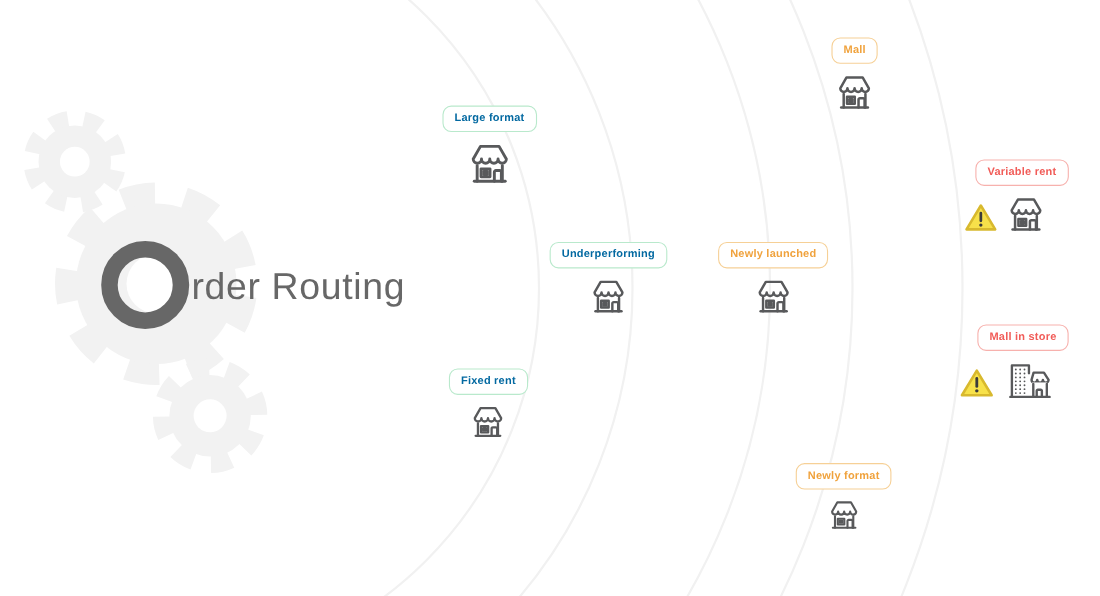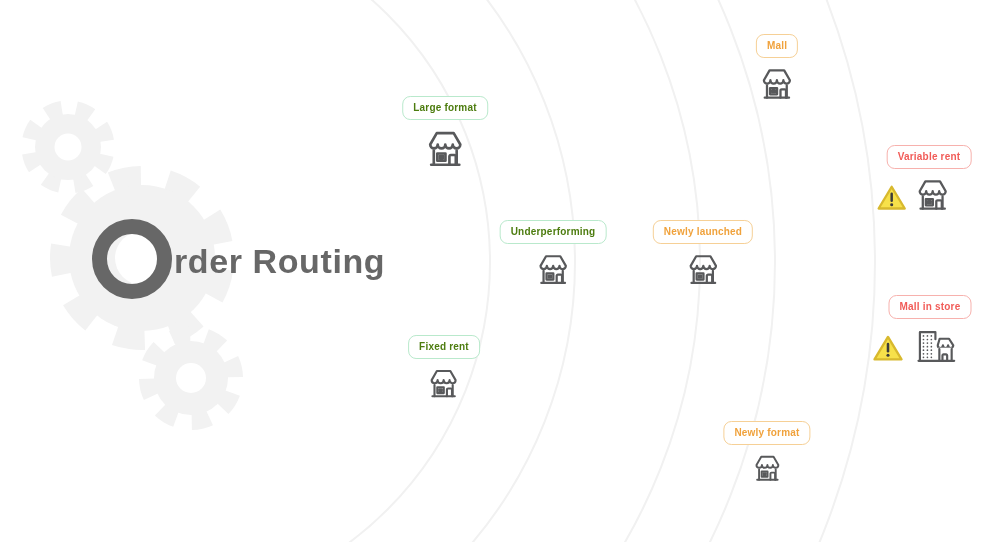--- a/index.html
+++ b/index.html
@@ -36,7 +36,7 @@
     padding:5px 10px;font-size:10px;font-weight:700;line-height:1.2;
     white-space:nowrap;letter-spacing:.2px;
   }
-  .node.green  .badge{color:#4d7c0f;border-color:#b9e9cc;}
+  .node.green  .badge{color:#0369a1;border-color:#b9e9cc;}
   .node.orange .badge{color:#f0a23c;border-color:#f6d096;}
   .node.red    .badge{color:#f15c58;border-color:#f7b1ad;}
   .iconrow{display:flex;align-items:flex-end;gap:7px;}

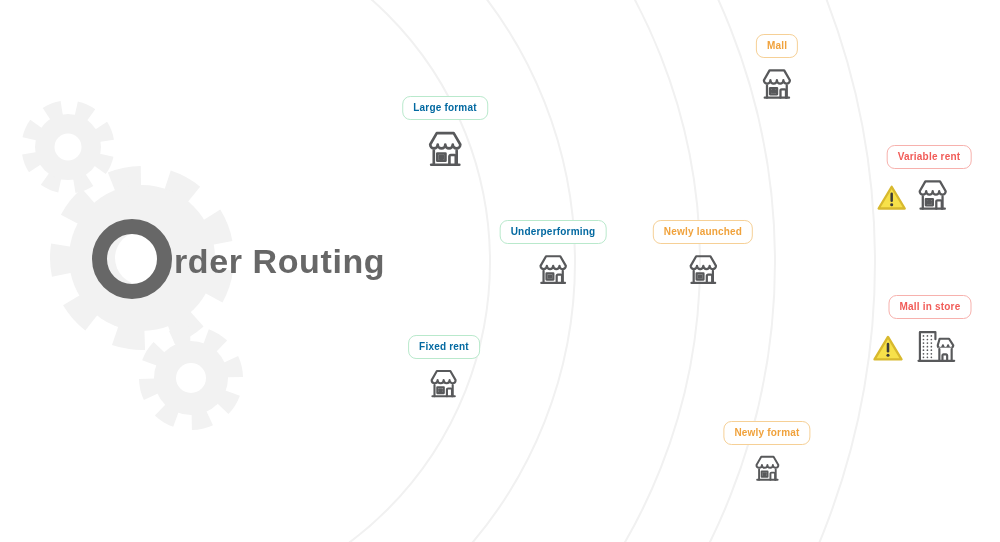--- a/index.html
+++ b/index.html
@@ -22,7 +22,7 @@
     box-sizing:content-box;background:transparent;
   }
   .title-text{
-    font-size:34px;font-weight:700;color:#676767;
+    font-size:34px;font-weight:400;color:#676767;
     letter-spacing:.6px;margin-left:2px;margin-top:5px;white-space:nowrap;
   }
 

